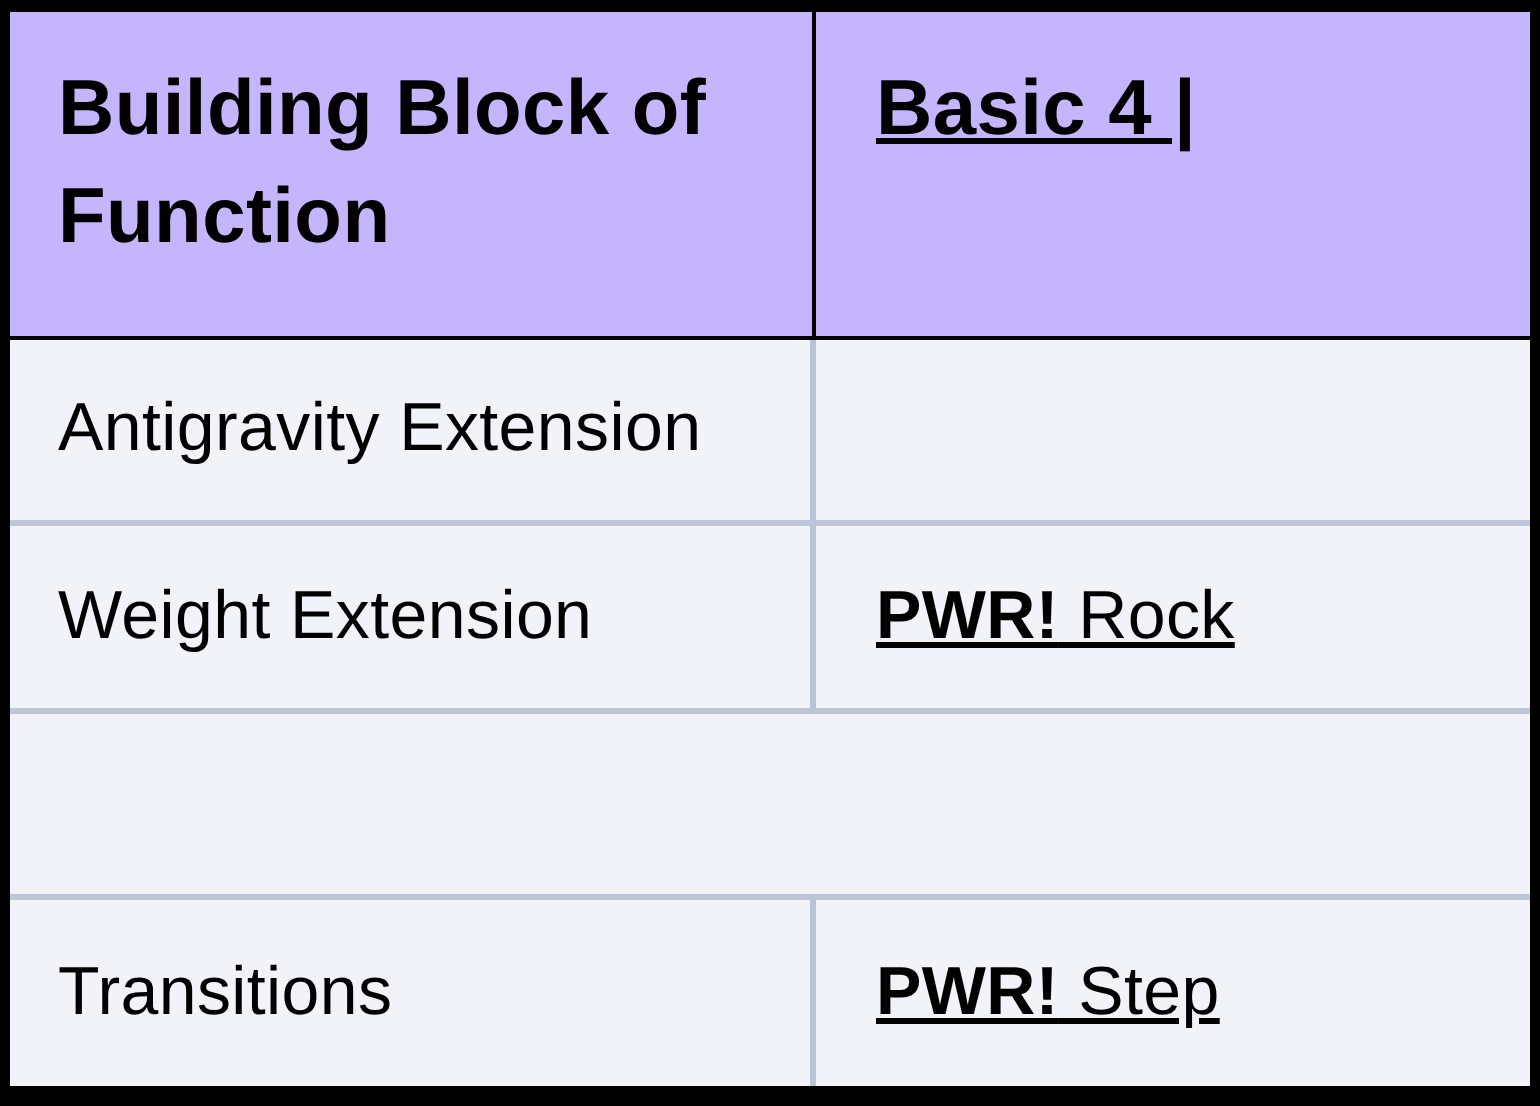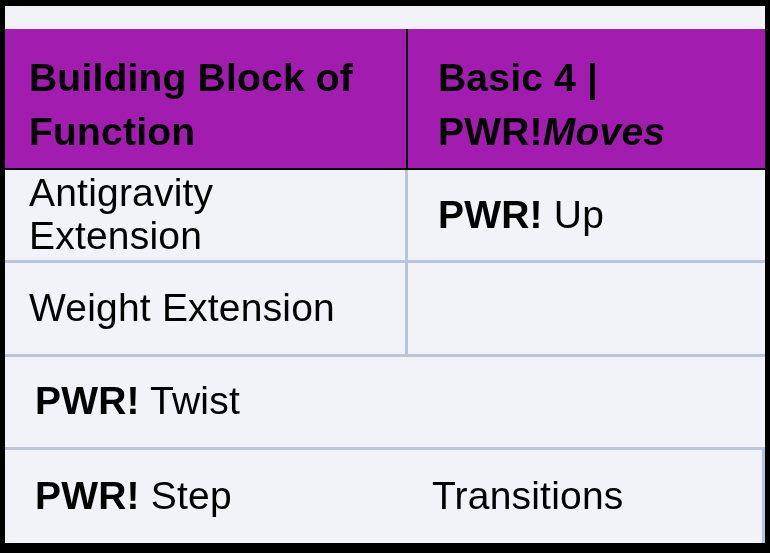--- a/index.html
+++ b/index.html
@@ -27,9 +27,8 @@
     grid-template-columns: 403px 1fr;
   }
   .header-row {
-    background: #a21caf;
+    background: #c4b5fd;
     border-bottom: 2px solid #000000;
-    margin-top: 23px;
   }
   .header-row .c1 { border-right: 2px solid #000000; }
   .cell { overflow: hidden; }

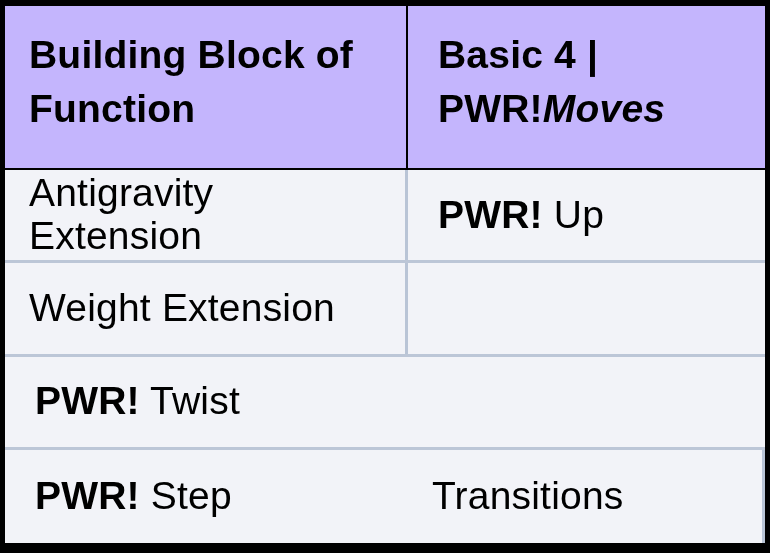--- a/index.html
+++ b/index.html
@@ -33,7 +33,7 @@
   .header-row .c1 { border-right: 2px solid #000000; }
   .cell { overflow: hidden; }
   .c1 { padding-left: 24px; padding-right: 14px; }
-  .c2 { padding-left: 30px; padding-right: 23px; }
+  .c2 { padding-left: 30px; padding-right: 23px; text-decoration: underline; }
   .hcell {
     padding-top: 22px;
     font-size: 39px;

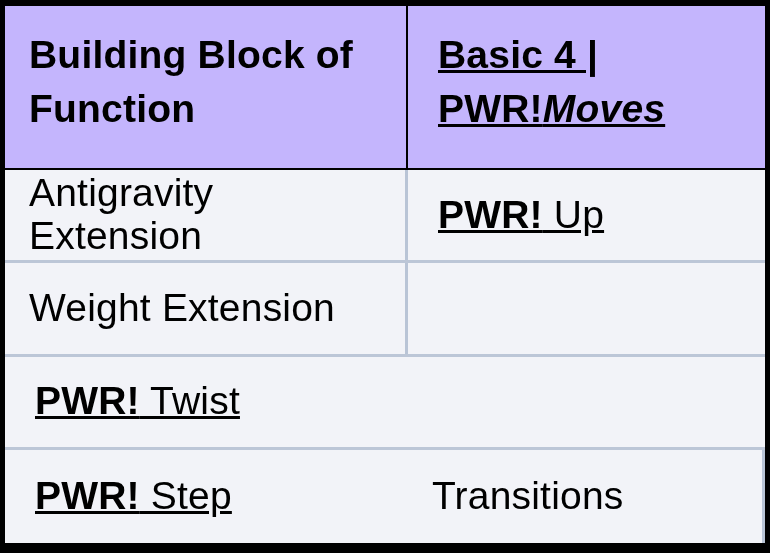--- a/index.html
+++ b/index.html
@@ -71,7 +71,6 @@
       </div>
       <div class="cell c2 hcell">
         <div class="htext">Basic 4 |</div>
-        <div class="htext"><span>PWR!</span><span class="ital">Moves</span></div>
       </div>
     </div>
 

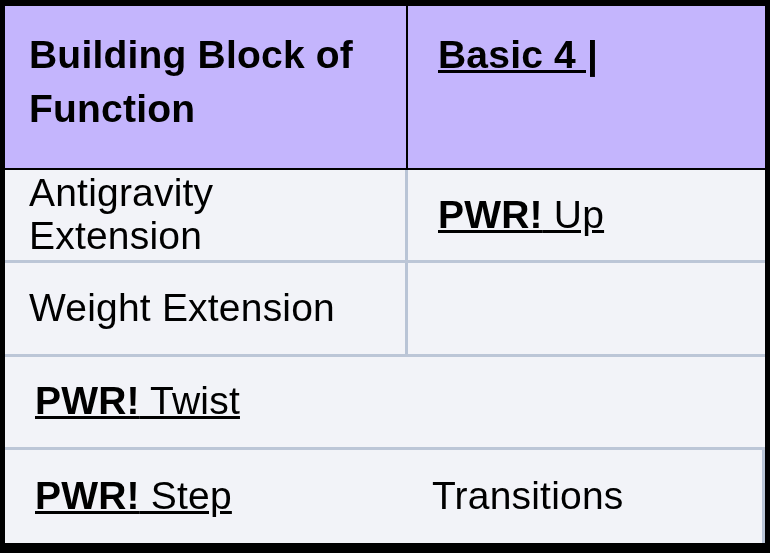--- a/index.html
+++ b/index.html
@@ -50,7 +50,7 @@
   .body-row .cell {
     display: flex;
     align-items: center;
-    font-size: 39px;
+    font-size: 34px;
     line-height: 1.1;
     letter-spacing: 0.2px;
   }

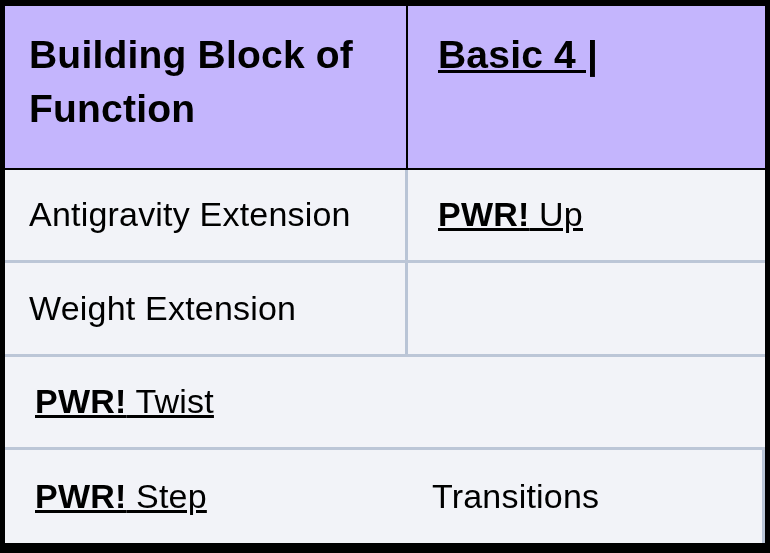--- a/index.html
+++ b/index.html
@@ -78,9 +78,6 @@
       <div class="cell c1">
         <span>Antigravity Extension</span>
       </div>
-      <div class="cell c2">
-        <span><span class="bold">PWR!</span><span> Up</span></span>
-      </div>
     </div>
 
     <div class="row body-row">

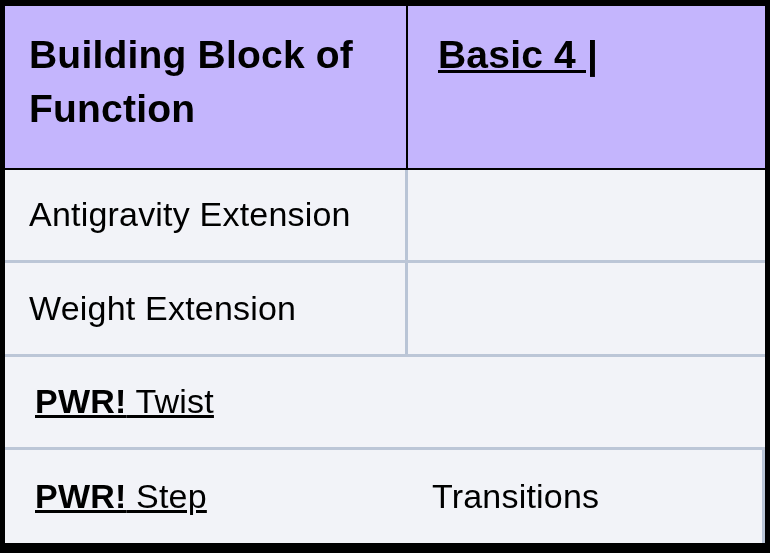--- a/index.html
+++ b/index.html
@@ -84,6 +84,9 @@
       <div class="cell c1">
         <span>Weight Extension</span>
       </div>
+      <div class="cell c2">
+        <span><span class="bold">PWR!</span><span> Rock</span></span>
+      </div>
     </div>
 
     <div class="row body-row">

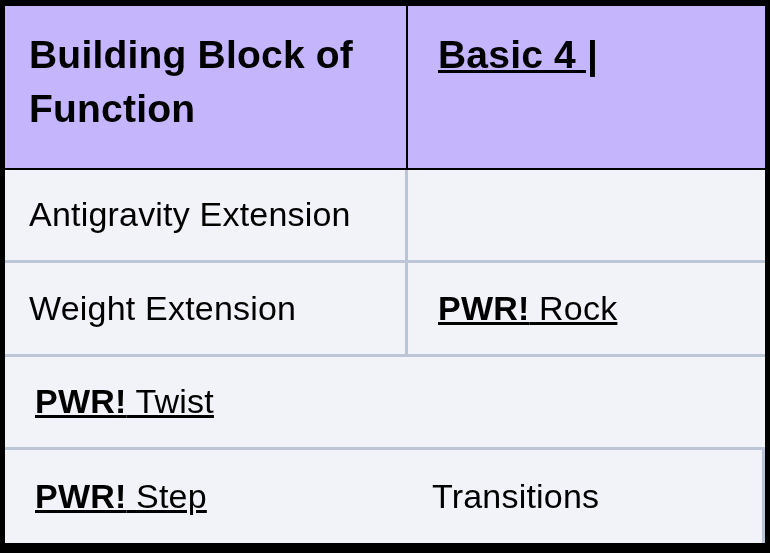--- a/index.html
+++ b/index.html
@@ -90,9 +90,6 @@
     </div>
 
     <div class="row body-row">
-      <div class="cell c2">
-        <span><span class="bold">PWR!</span><span> Twist</span></span>
-      </div>
     </div>
 
     <div class="row body-row">

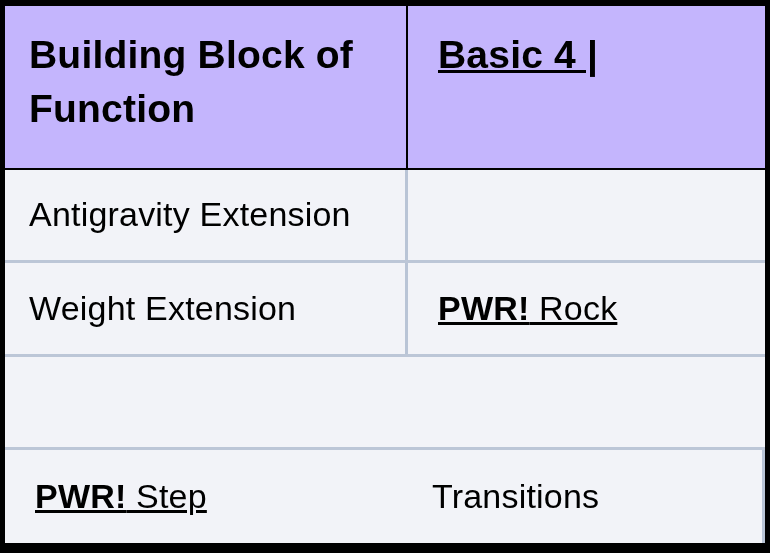--- a/index.html
+++ b/index.html
@@ -93,11 +93,11 @@
     </div>
 
     <div class="row body-row">
+      <div class="cell c1">
+        <span>Transitions</span>
+      </div>
       <div class="cell c2">
         <span><span class="bold">PWR!</span><span> Step</span></span>
-      </div>
-      <div class="cell c1">
-        <span>Transitions</span>
       </div>
     </div>
 

